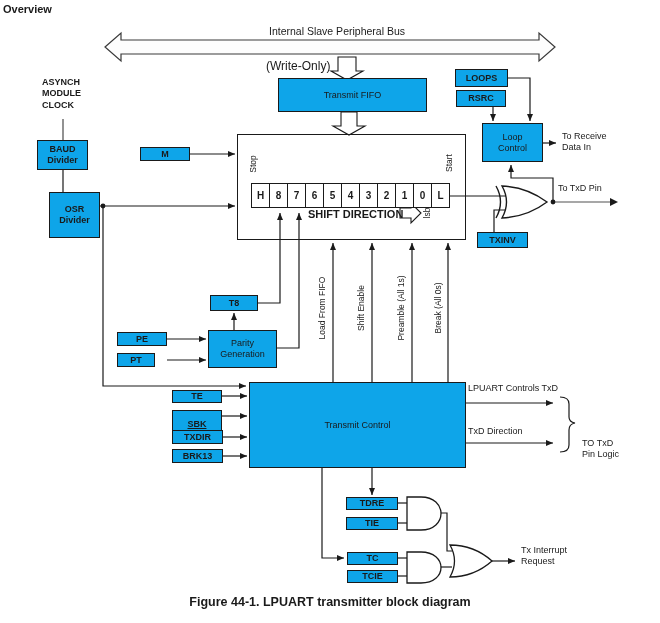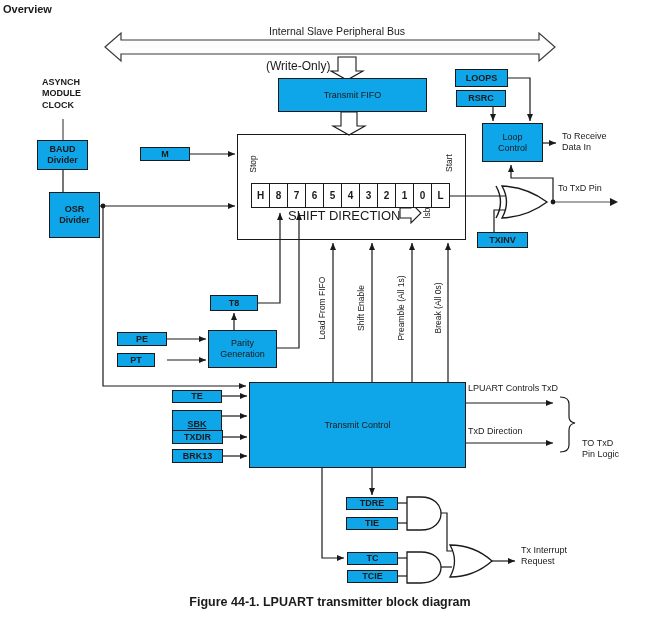--- a/index.html
+++ b/index.html
@@ -149,7 +149,7 @@
     <span>0</span>
     <span>L</span>
   </div>
-  <div class="txt" style="left:288px;top:208px;font-size:13px;">SHIFT DIRECTION</div>
+  <div class="txt" style="left:308px;top:208px;font-size:11px;font-weight:bold;">SHIFT DIRECTION</div>
   <div class="vtext" style="left:427px;top:213px;">lsb</div>
 
   <div class="box bold" style="left:210px;top:295px;width:48px;height:16px;">T8</div>

